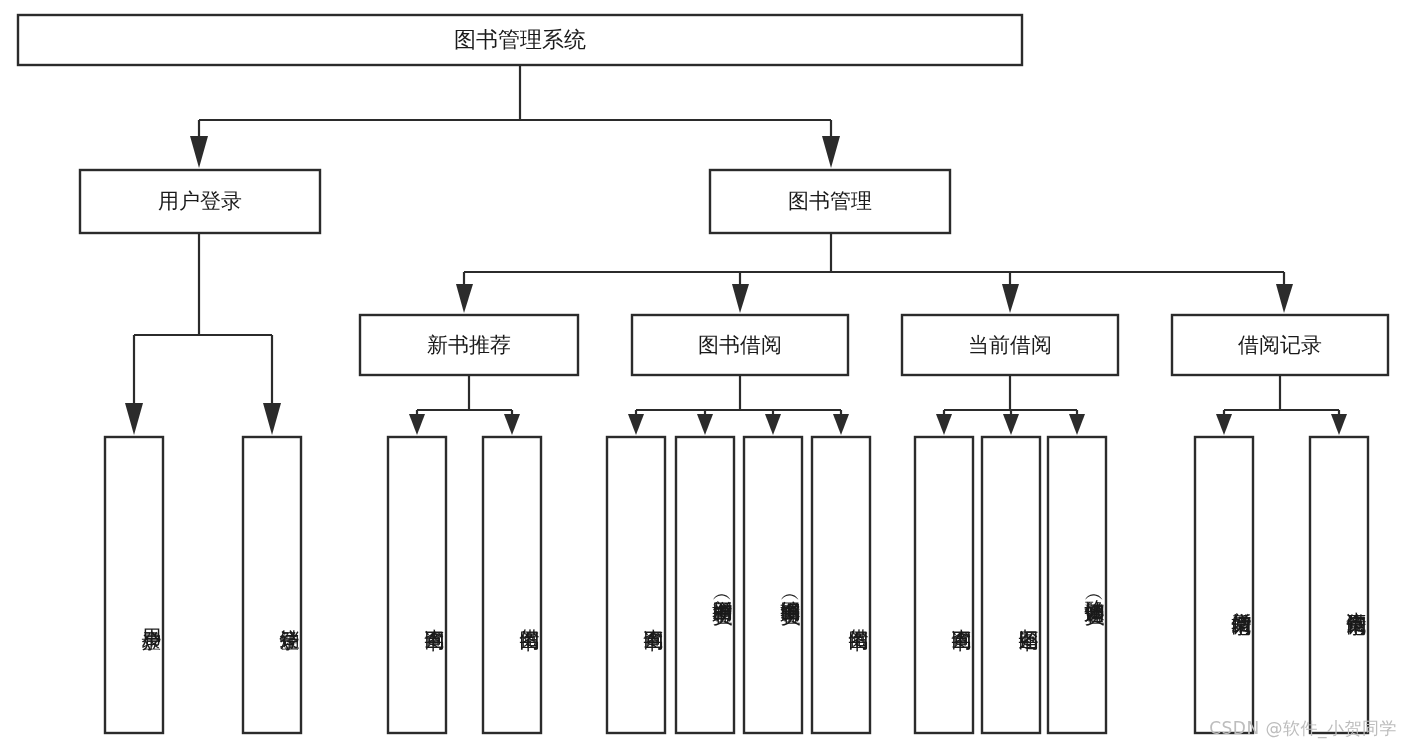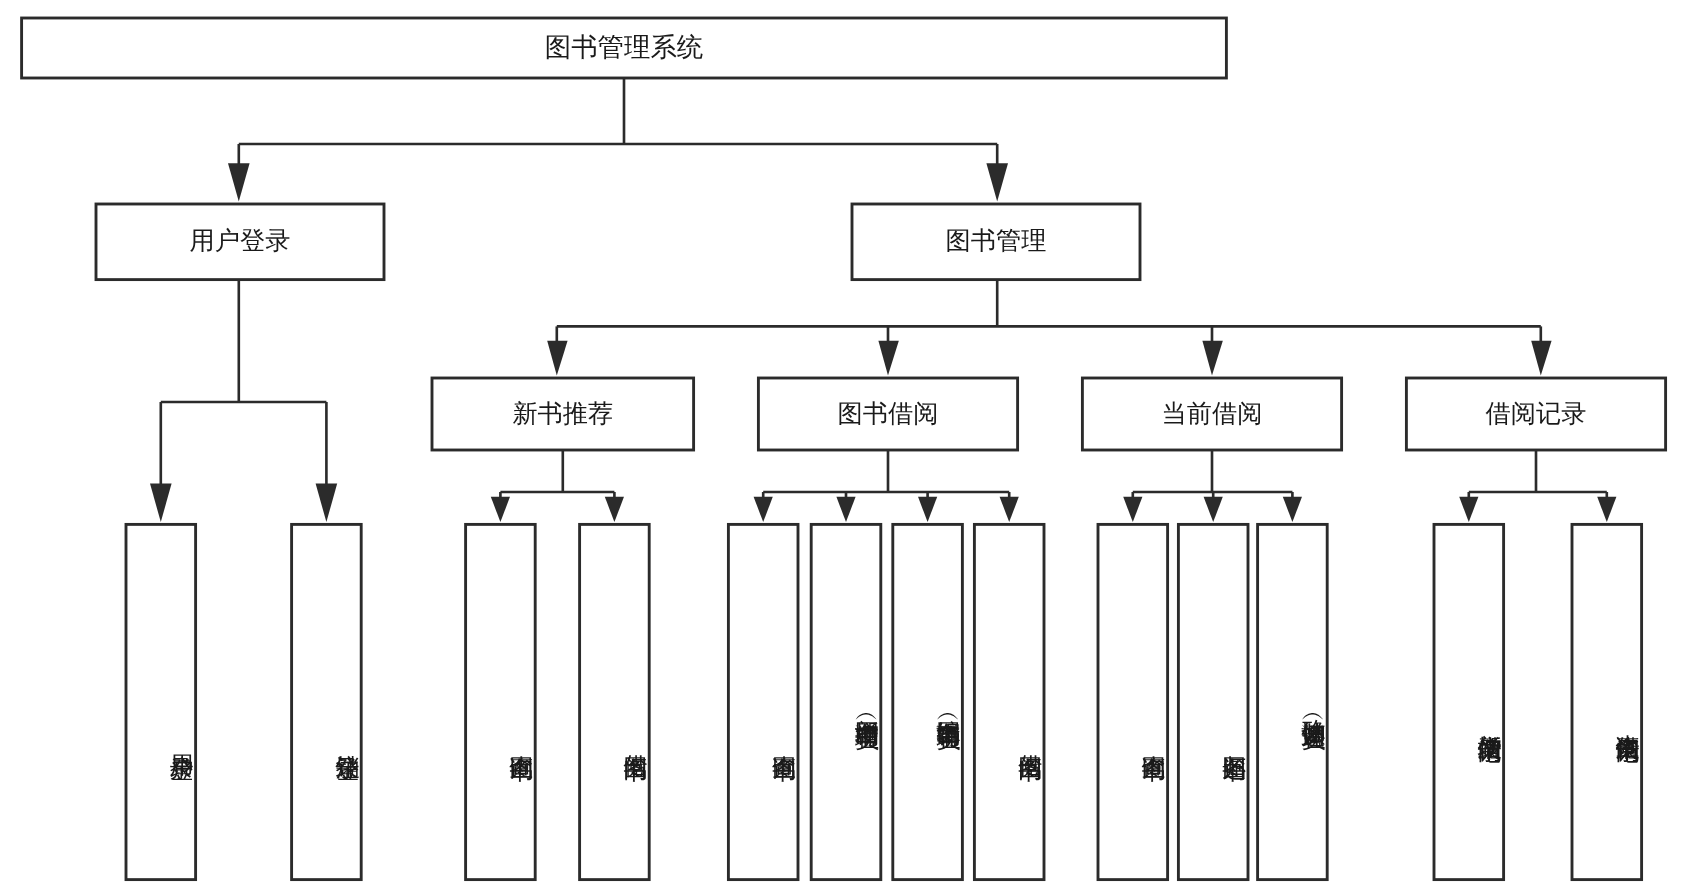--- a/index.html
+++ b/index.html
@@ -233,6 +233,7 @@
   <div class="leaf-label" style="left:1195px; top:465px; width:58px; height:268px;">新增借阅记录</div>
   <div class="leaf-label" style="left:1310px; top:465px; width:58px; height:268px;">查询借阅记录</div>
 
+  <div class="watermark">CSDN @软件_小贺同学</div>
 
 </div>
 

